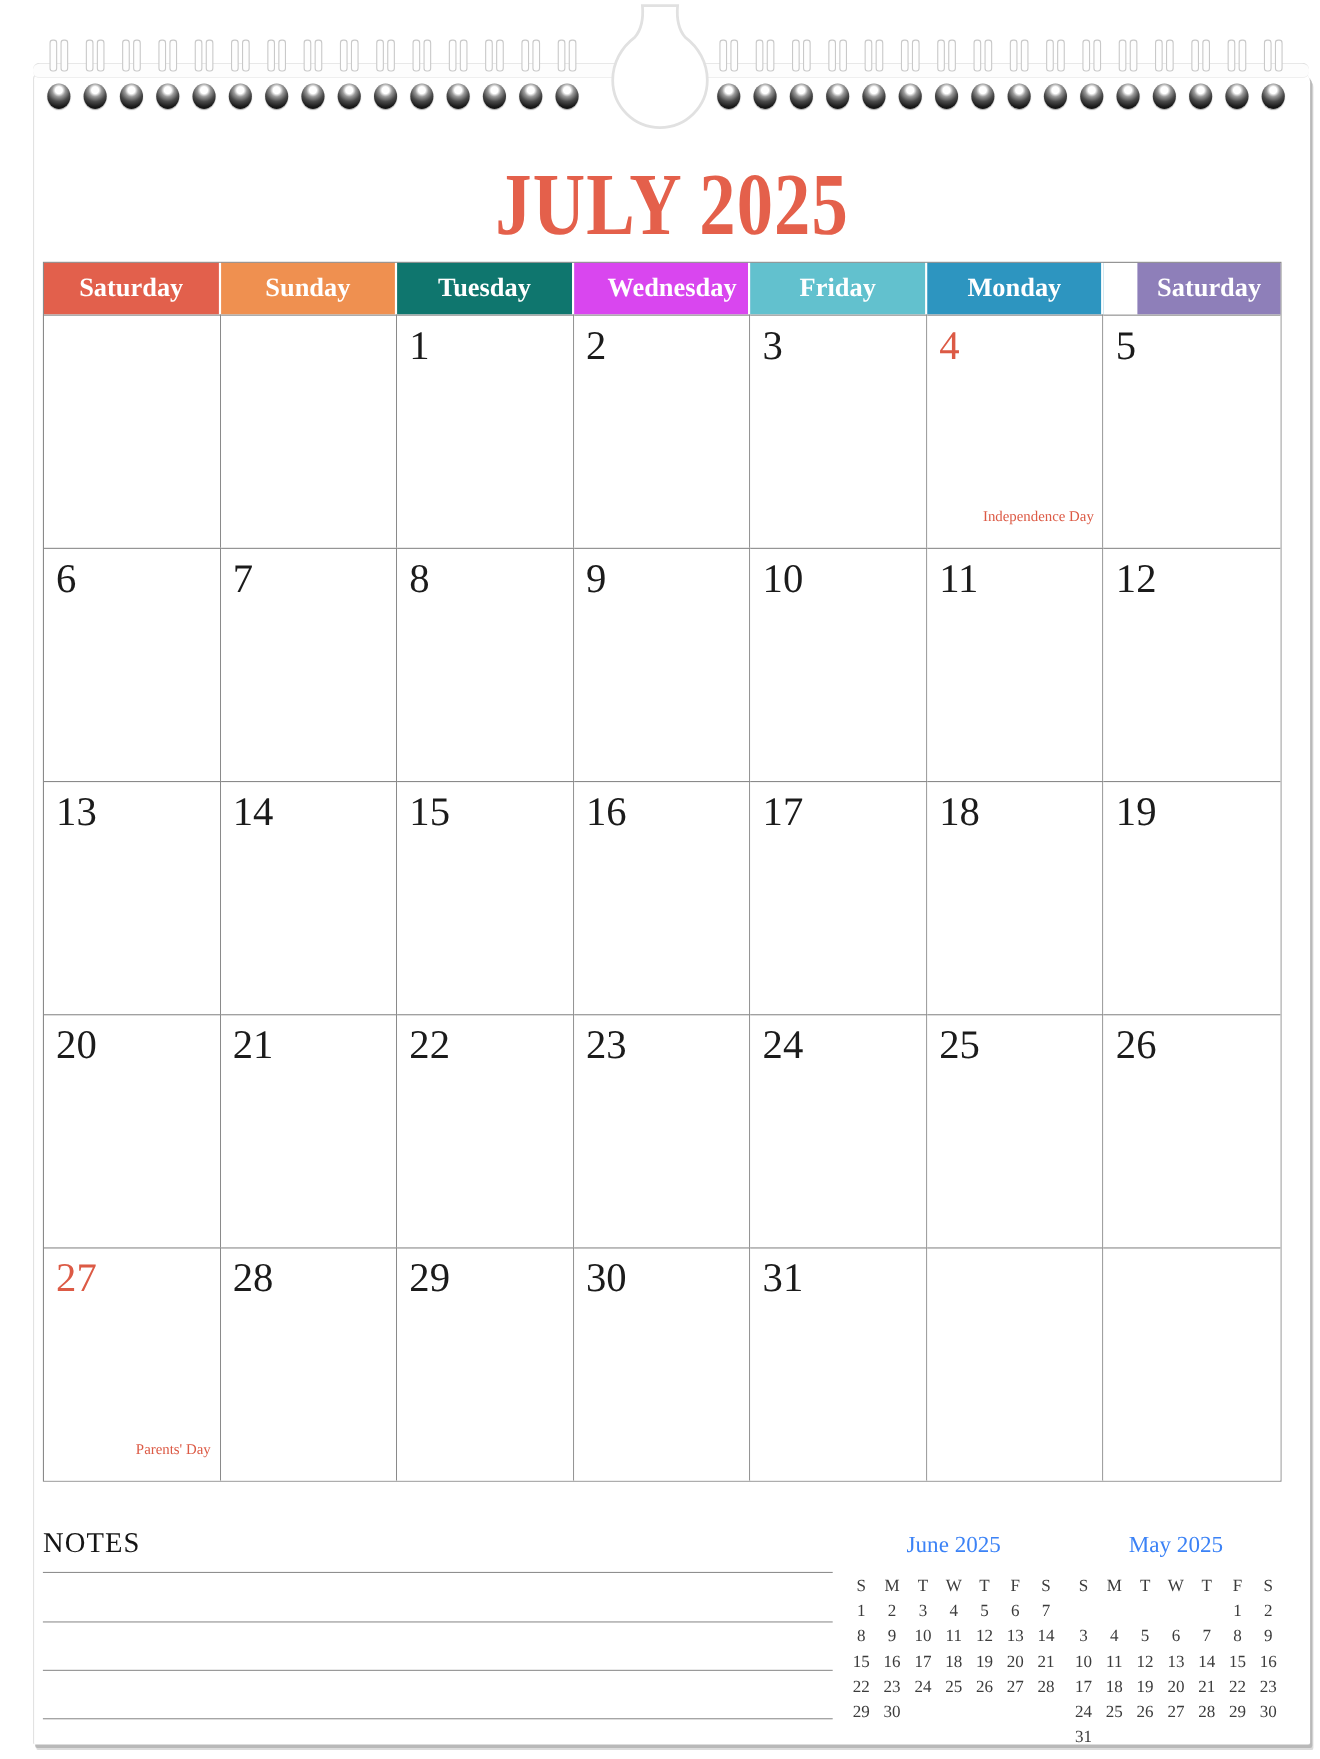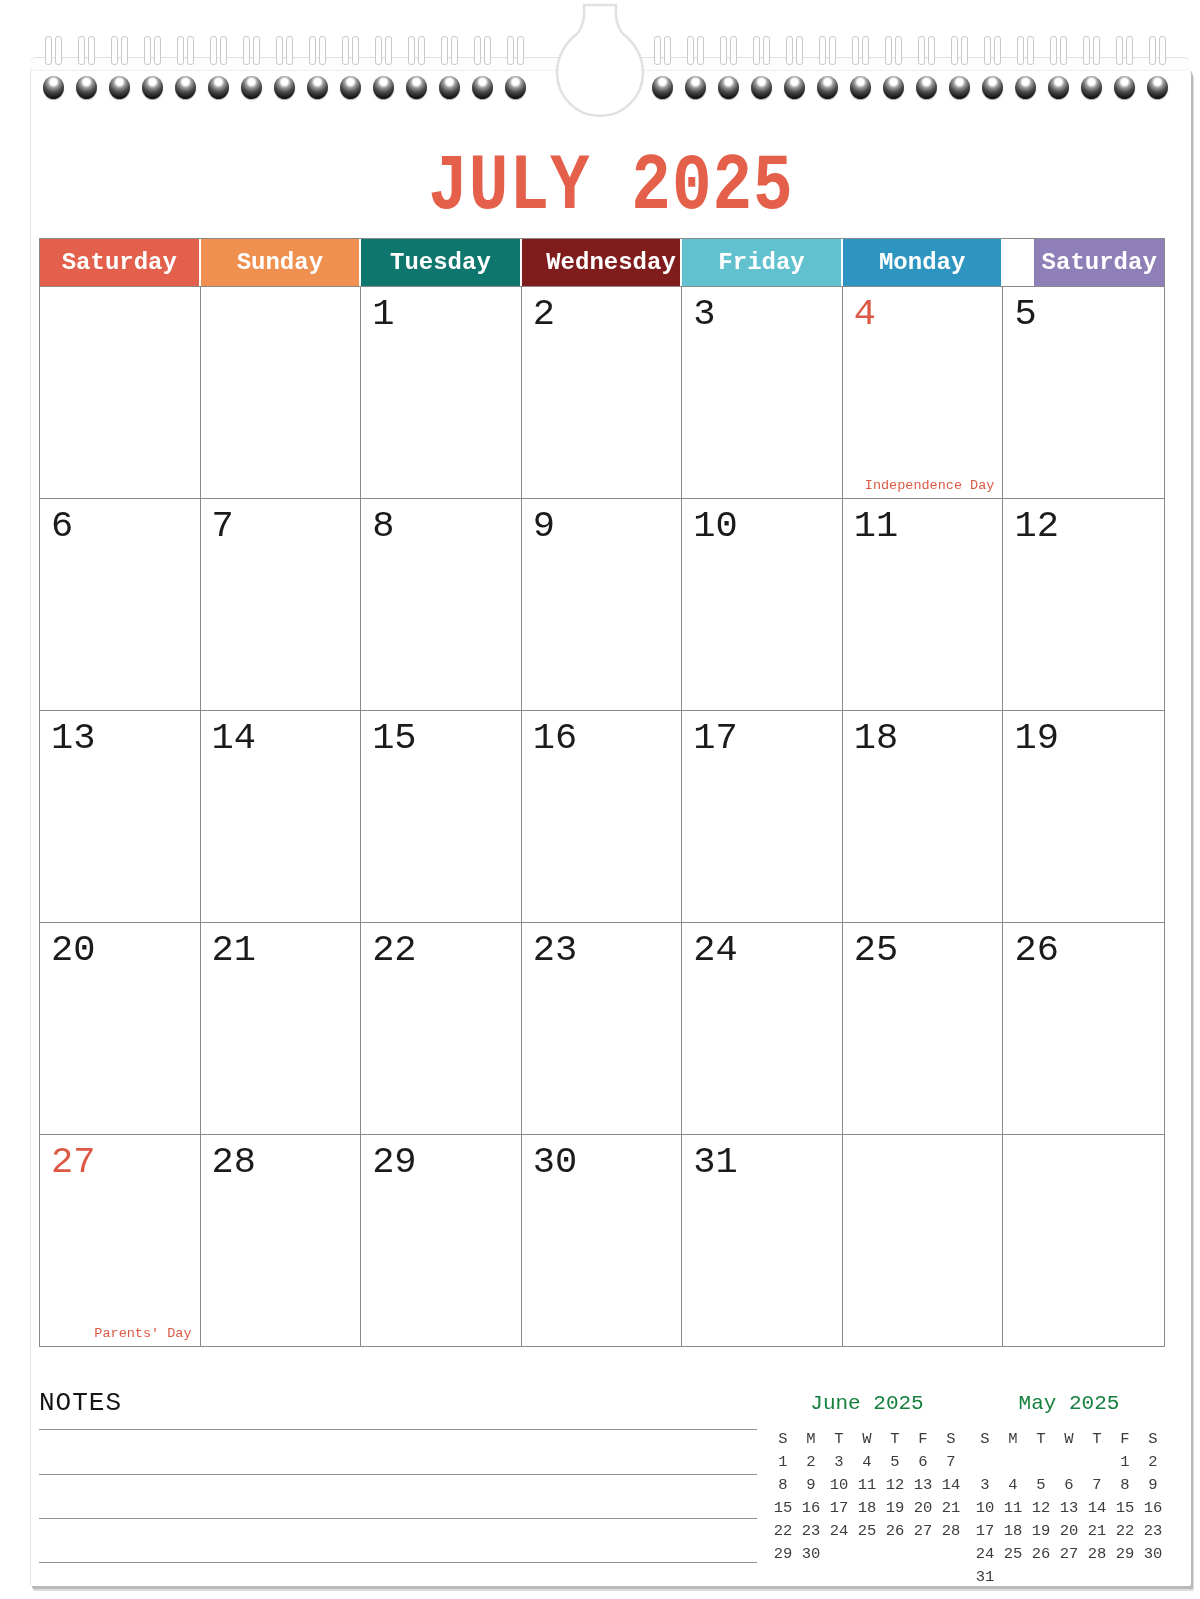--- a/index.html
+++ b/index.html
@@ -4,7 +4,7 @@
 <style>
   html,body{margin:0;padding:0;background:#ffffff;}
   .scene{position:relative;width:1200px;height:1599px;background:#fff;overflow:hidden;
-         font-family:Liberation Mono, monospace;}
+         font-family:Liberation Serif, serif;}
   
   .page{position:absolute;left:30px;top:66px;width:1160px;height:1519px;background:#fff;
         border-radius:6px 8px 2px 2px;

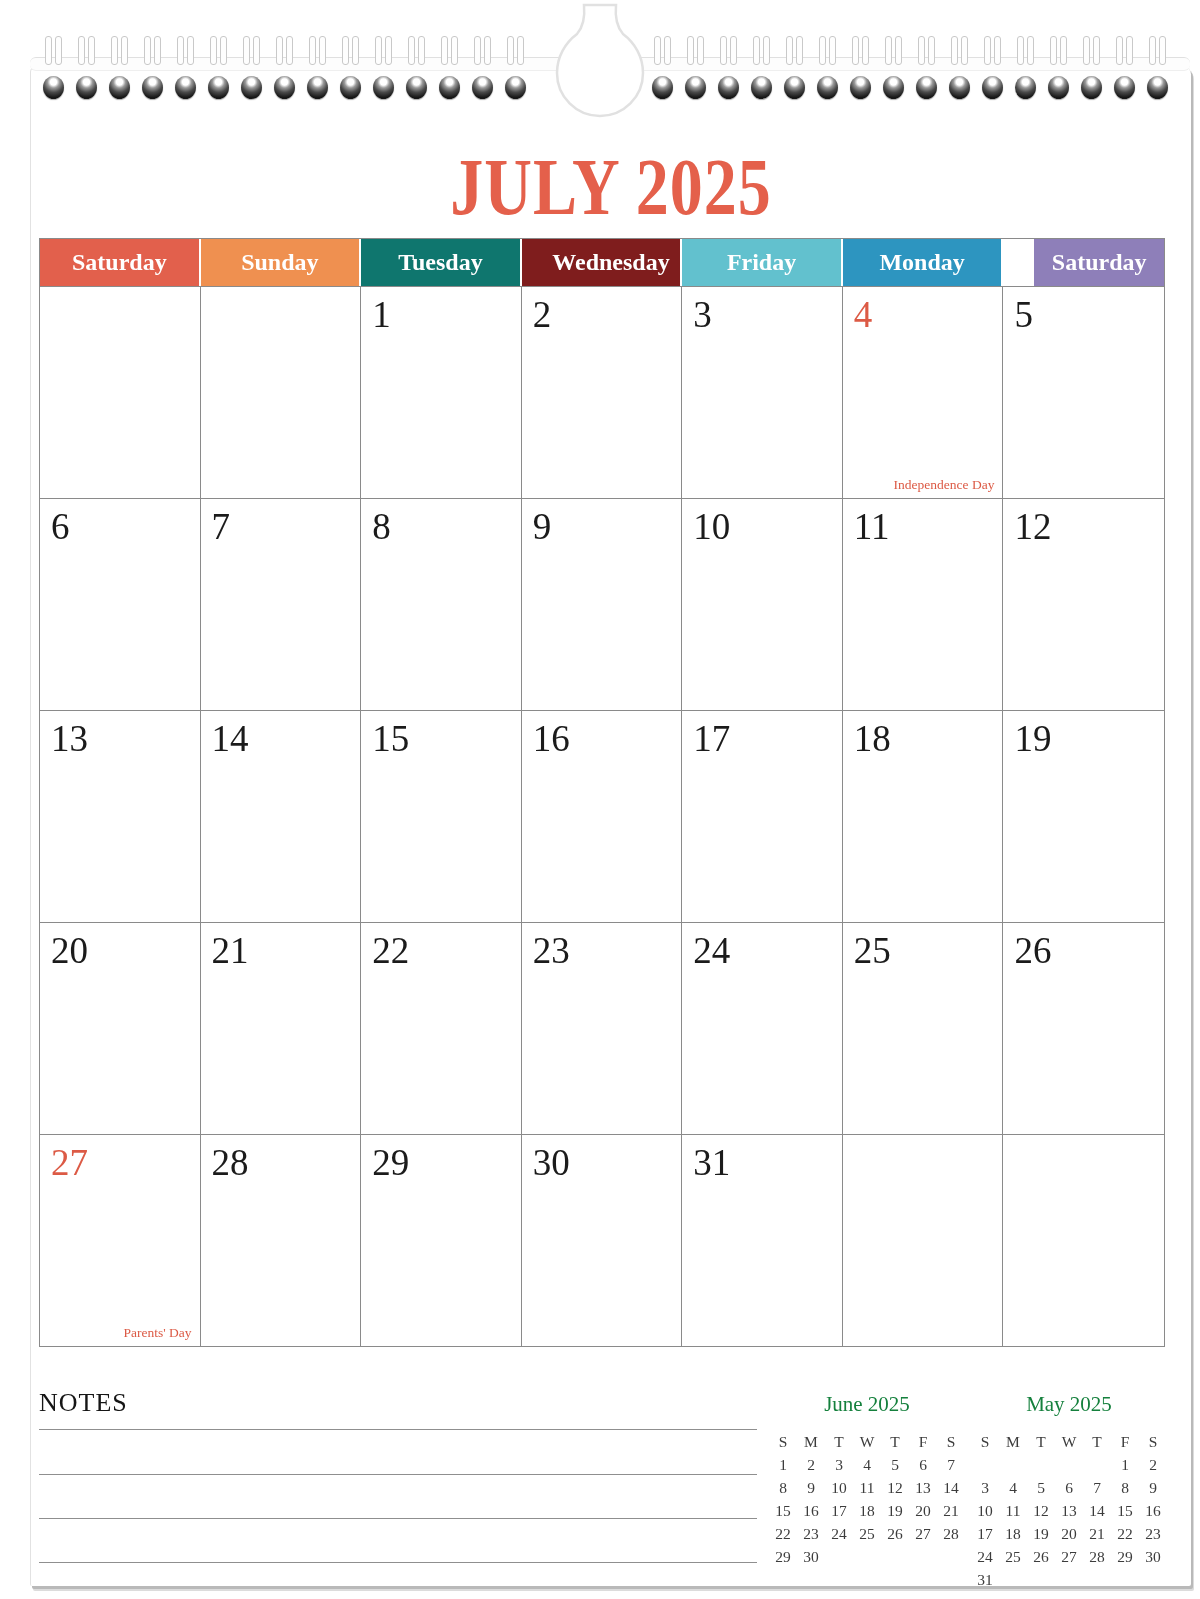--- a/index.html
+++ b/index.html
@@ -65,7 +65,7 @@
           <div class="hcell" style="background: rgb(226, 96, 76);">Saturday</div>
           <div class="hcell" style="background: rgb(239, 144, 80);">Sunday</div>
           <div class="hcell" style="background: #0f766e;">Tuesday</div>
-          <div class="hcell" style="background: #7f1d1d; padding-left: 20px;">Wednesday</div>
+          <div class="hcell" style="background: #d946ef; padding-left: 20px;">Wednesday</div>
           <div class="hcell" style="background: rgb(98, 193, 206);">Friday</div>
           <div class="hcell" style="background: rgb(45, 149, 192);">Monday</div>
           <div class="hcell" style="background: rgb(142, 127, 185);">Saturday</div>

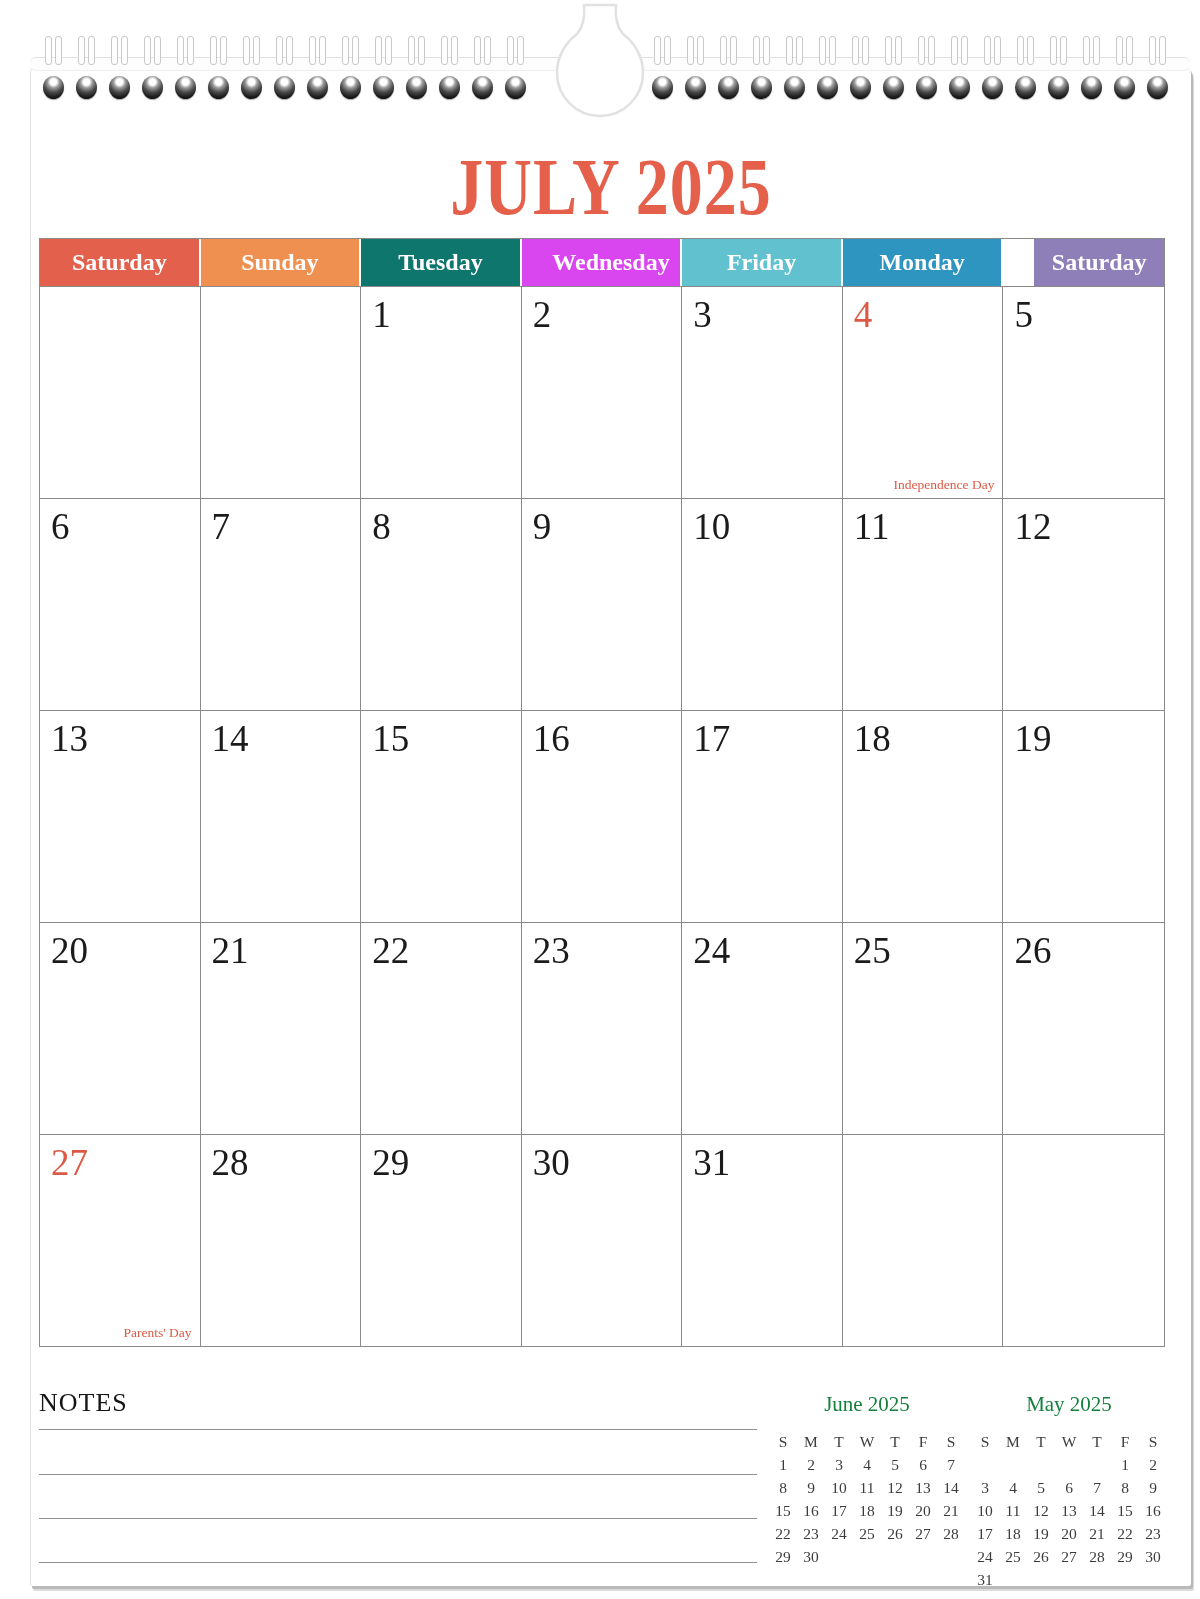--- a/index.html
+++ b/index.html
@@ -39,7 +39,7 @@
   .ccell:last-child{border-right:none;}
   .dnum{position:absolute;left:11px;top:6px;font-size:37px;color:#1b1b1b;}
   .dnum.red{color:var(--holiday);}
-  .holiday{position:absolute;right:8px;bottom:5px;font-size:13.5px;color:var(--holiday);
+  .holiday{position:absolute;right:8px;bottom:20px;font-size:13.5px;color:var(--holiday);
            white-space:nowrap;}
   
   .notes-title{position:absolute;left:8px;top:1321px;font-size:26px;color:#151515;

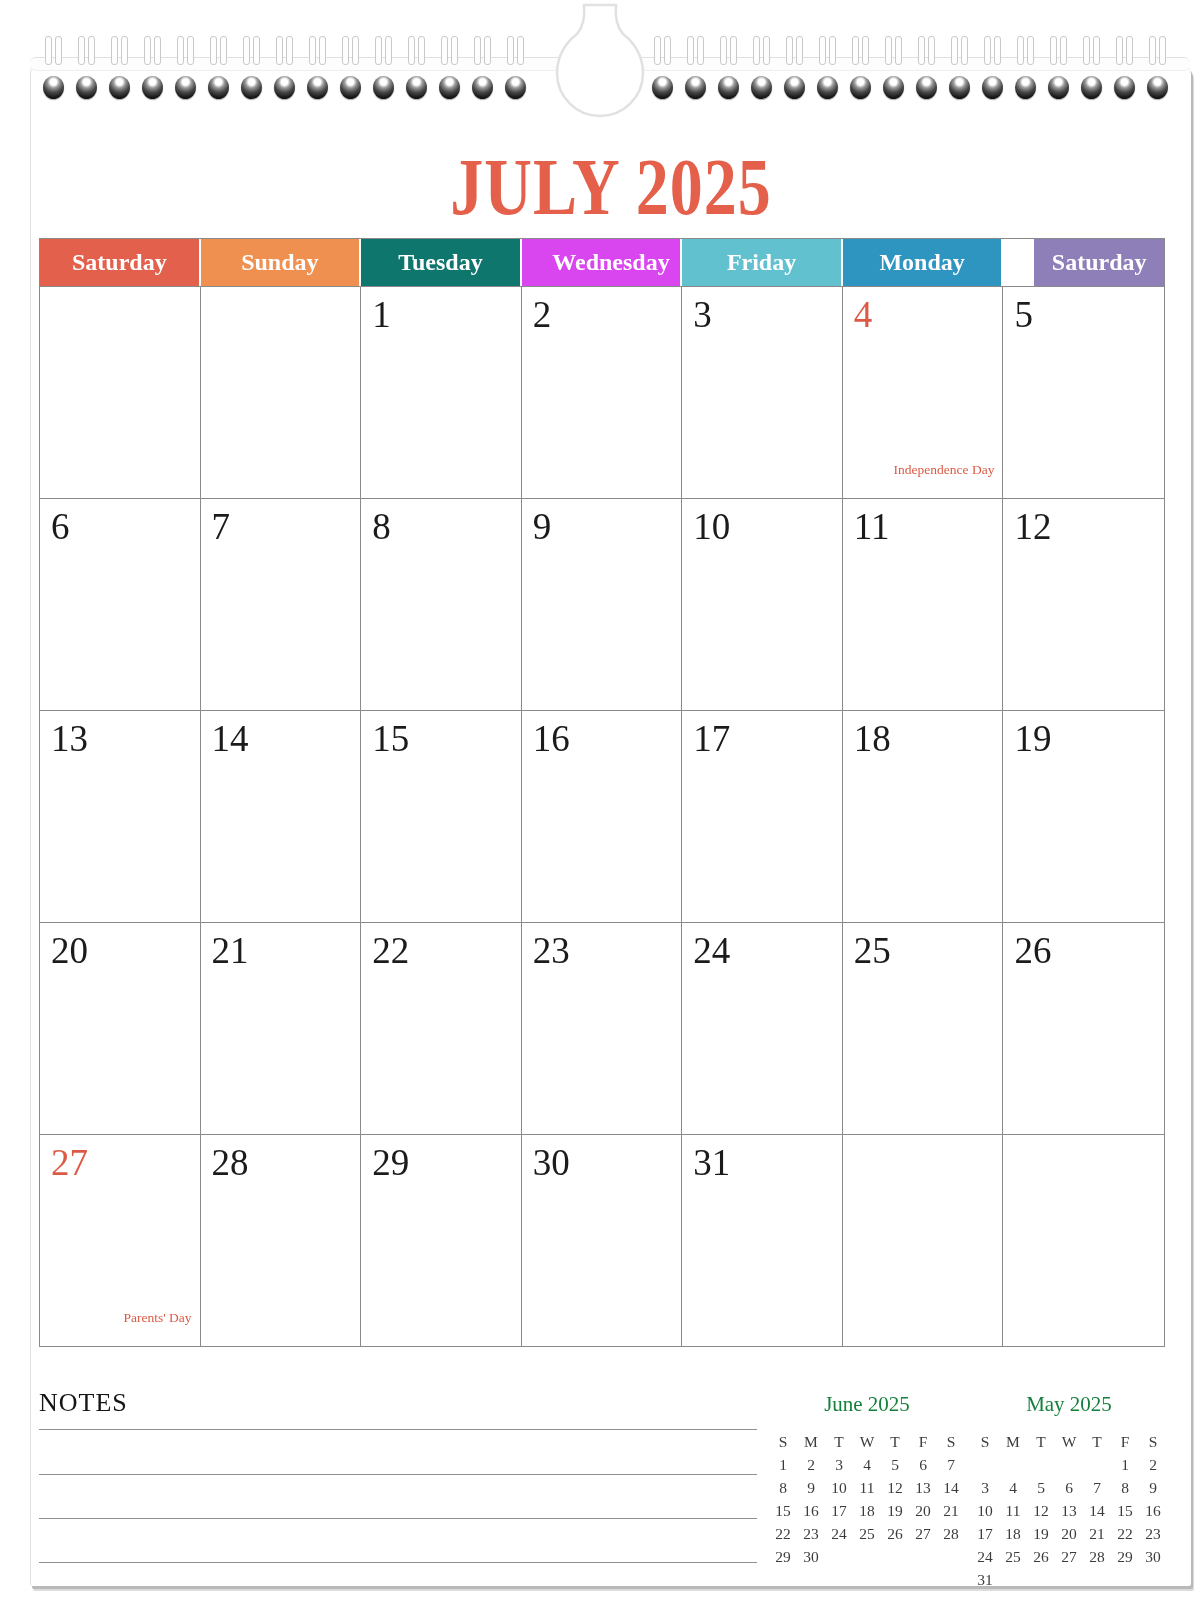--- a/index.html
+++ b/index.html
@@ -47,7 +47,7 @@
   .nline{position:absolute;left:8px;width:718px;border-top:1.5px solid #8f8f8f;}
   
   .mini{position:absolute;top:1325px;width:196px;}
-  .mini-title{text-align:center;font-size:21px;color:#15803d;margin-bottom:13px;}
+  .mini-title{text-align:center;font-size:21px;color:#3b82f6;margin-bottom:13px;}
   .mini-grid{display:grid;grid-template-columns:repeat(7,28px);justify-content:center;}
   .mini-grid span{height:23px;line-height:23px;text-align:center;font-size:15.5px;
                   color:#3c3c3c;}

